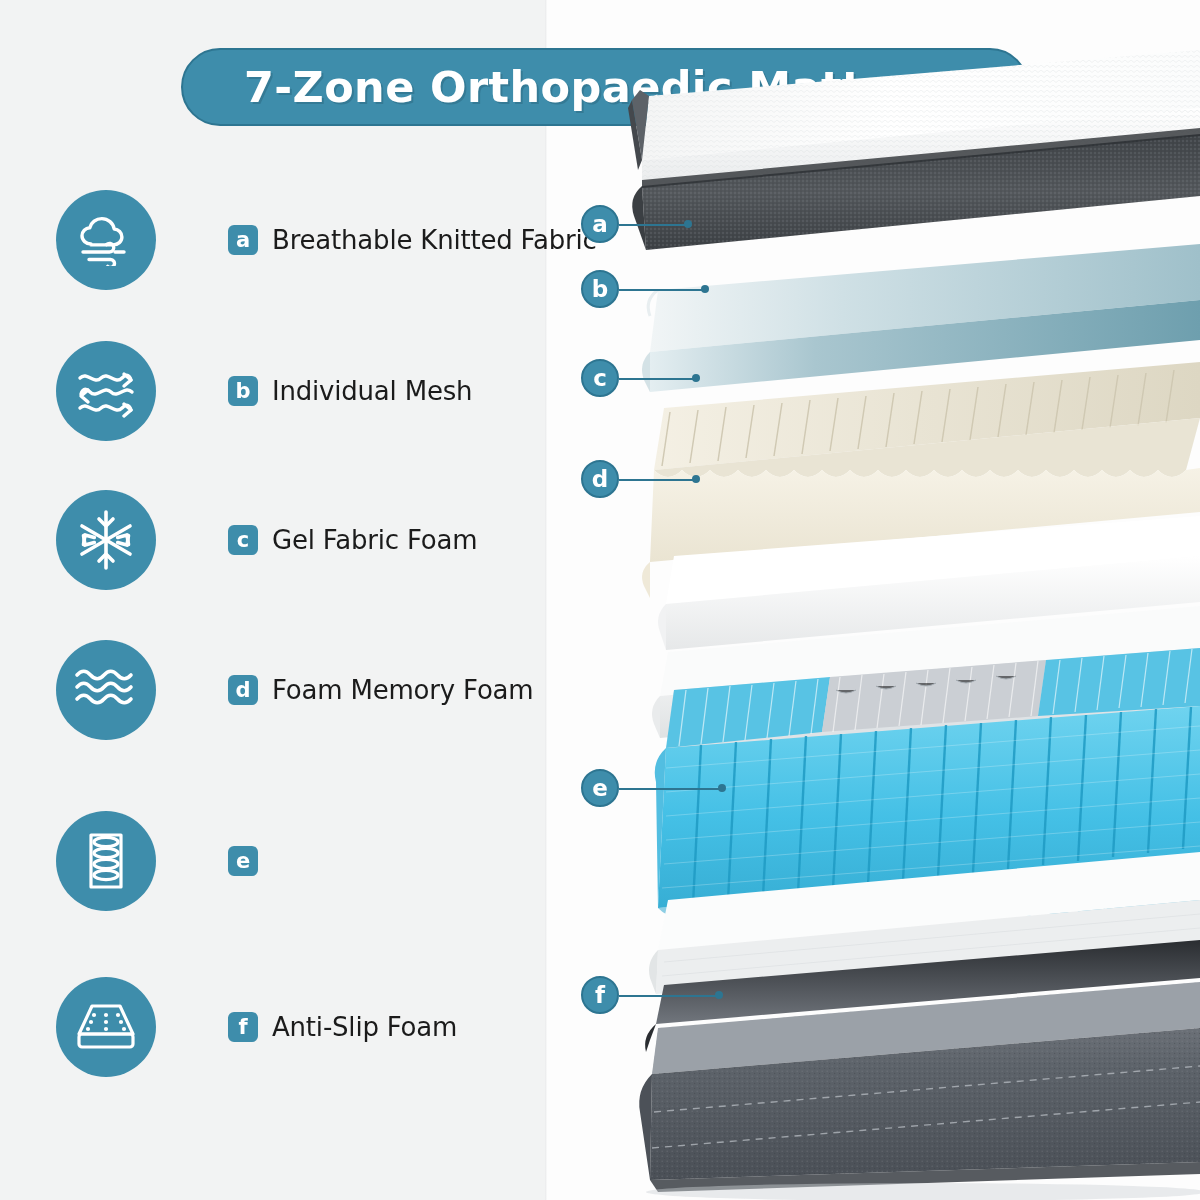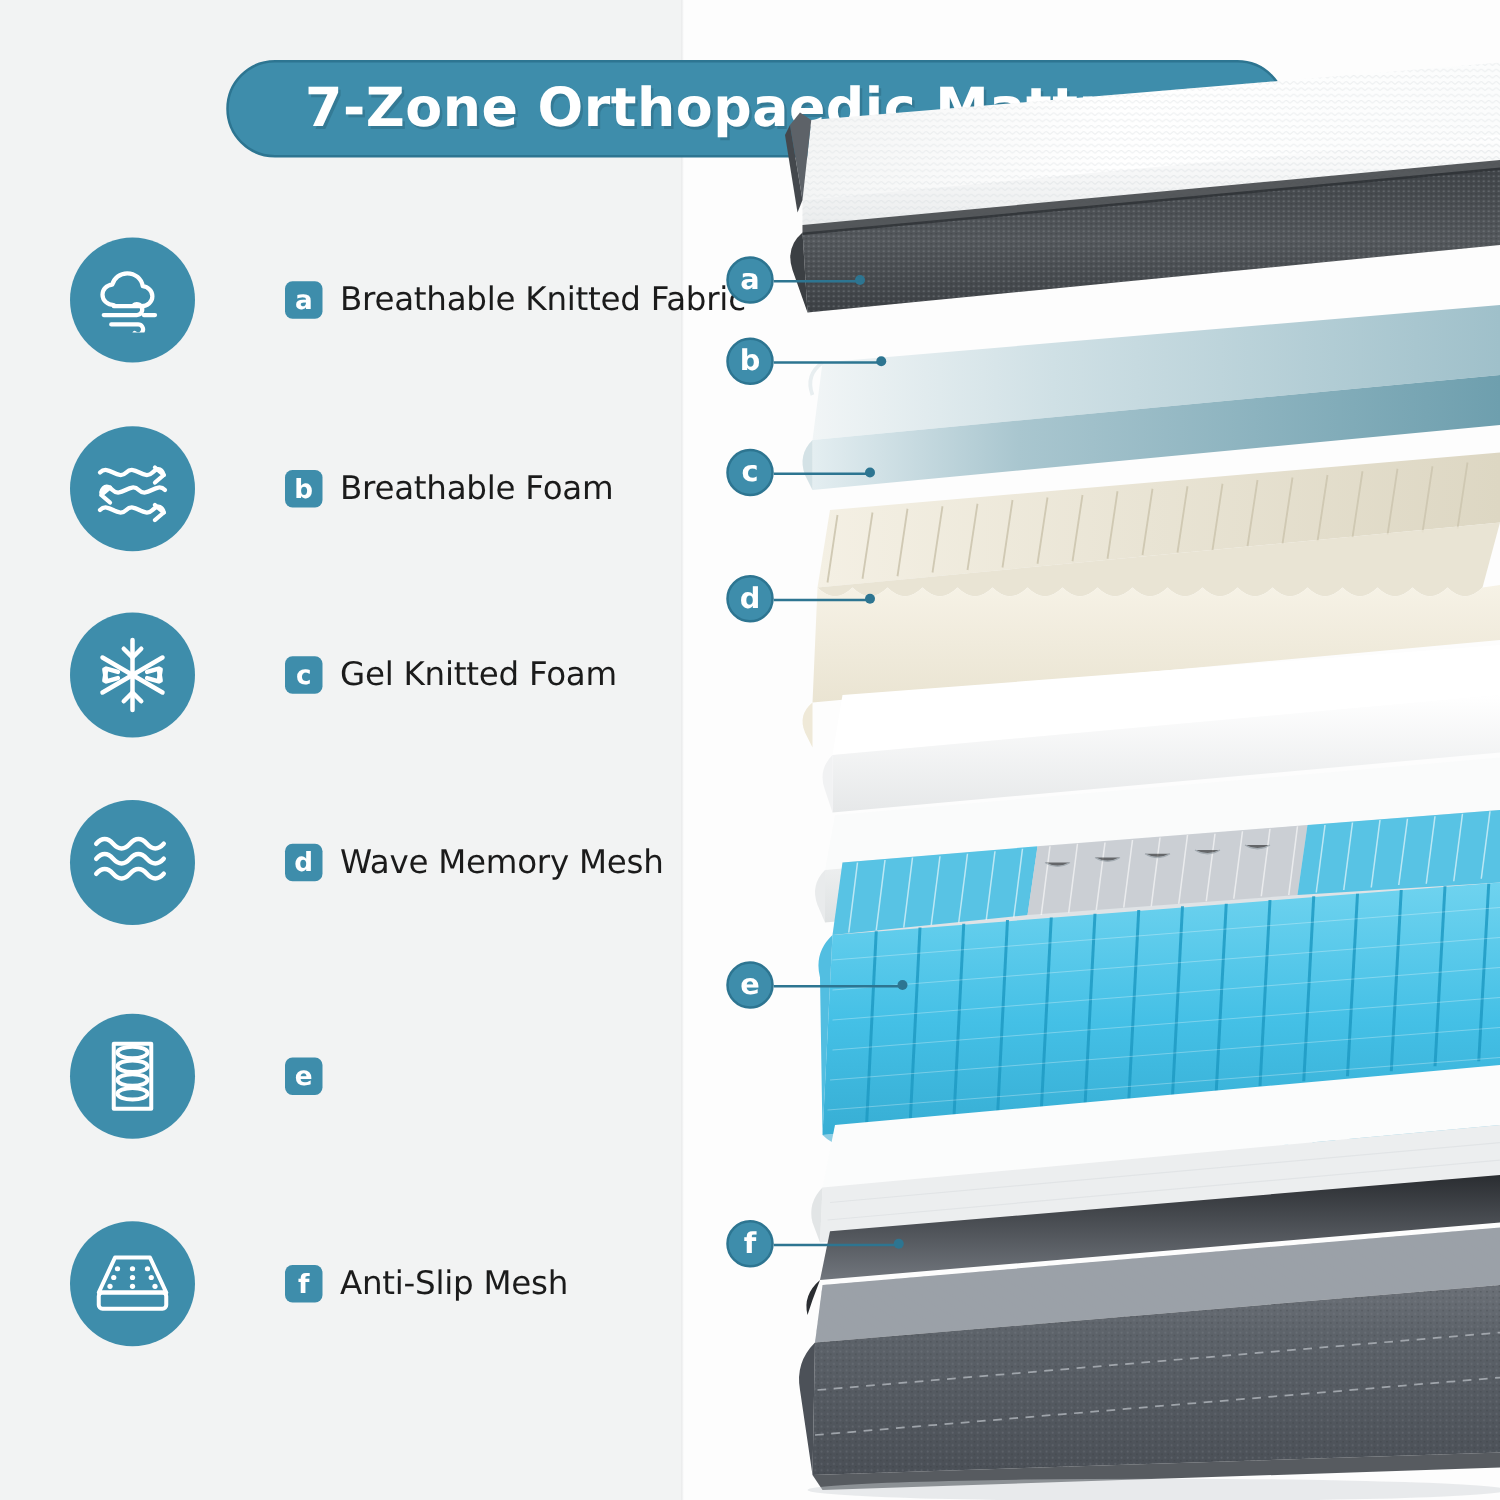--- a/index.html
+++ b/index.html
@@ -109,7 +109,7 @@
         </svg>
       </div>
       <div class="badge">b</div>
-      <div class="legend-label">Breathable Foam</div>
+      <div class="legend-label">Individual Mesh</div>
     </div>
 
     <div class="legend-row" style="top:490px">

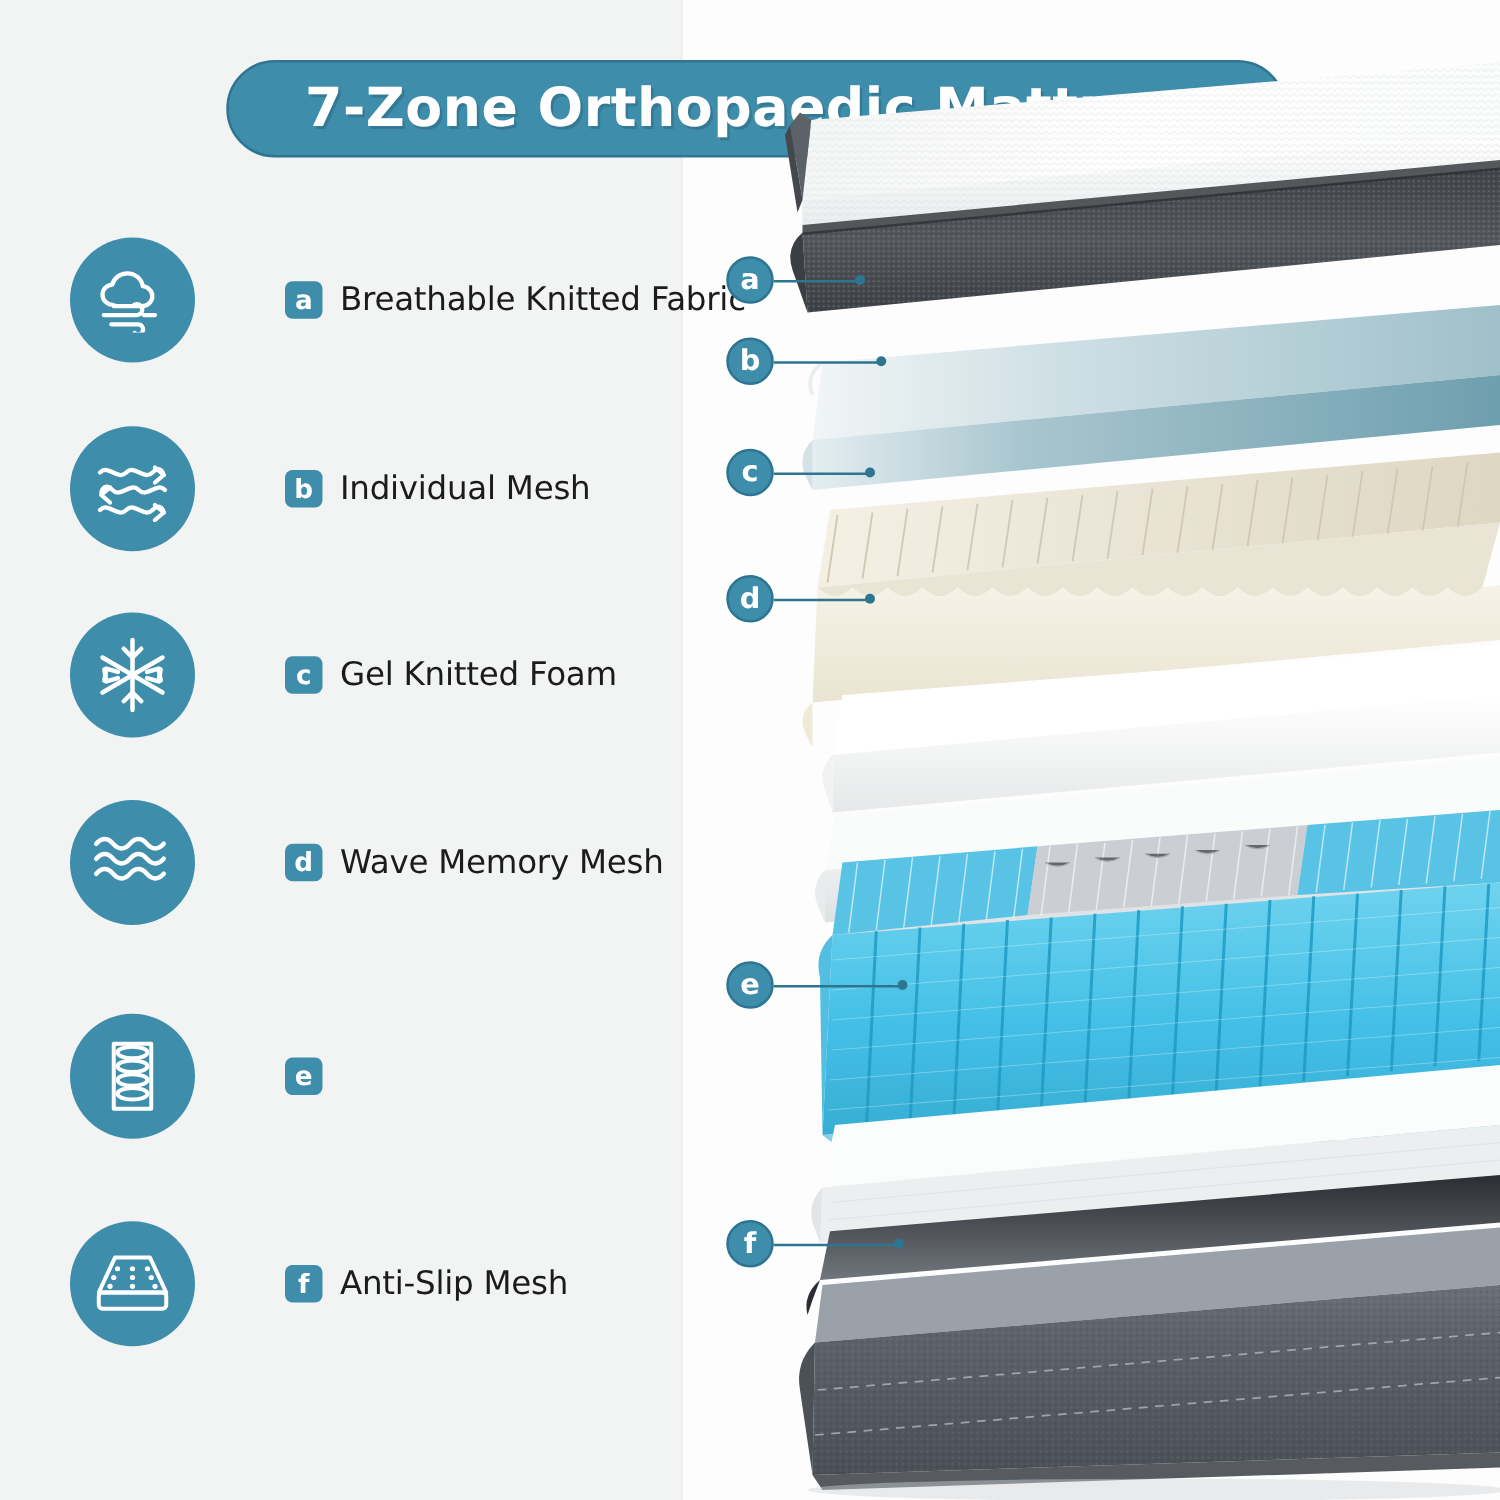--- a/index.html
+++ b/index.html
@@ -129,7 +129,7 @@
         </svg>
       </div>
       <div class="badge">c</div>
-      <div class="legend-label">Gel Knitted Foam</div>
+      <div class="legend-label">Gel Fabric Foam</div>
     </div>
 
     <div class="legend-row" style="top:640px">

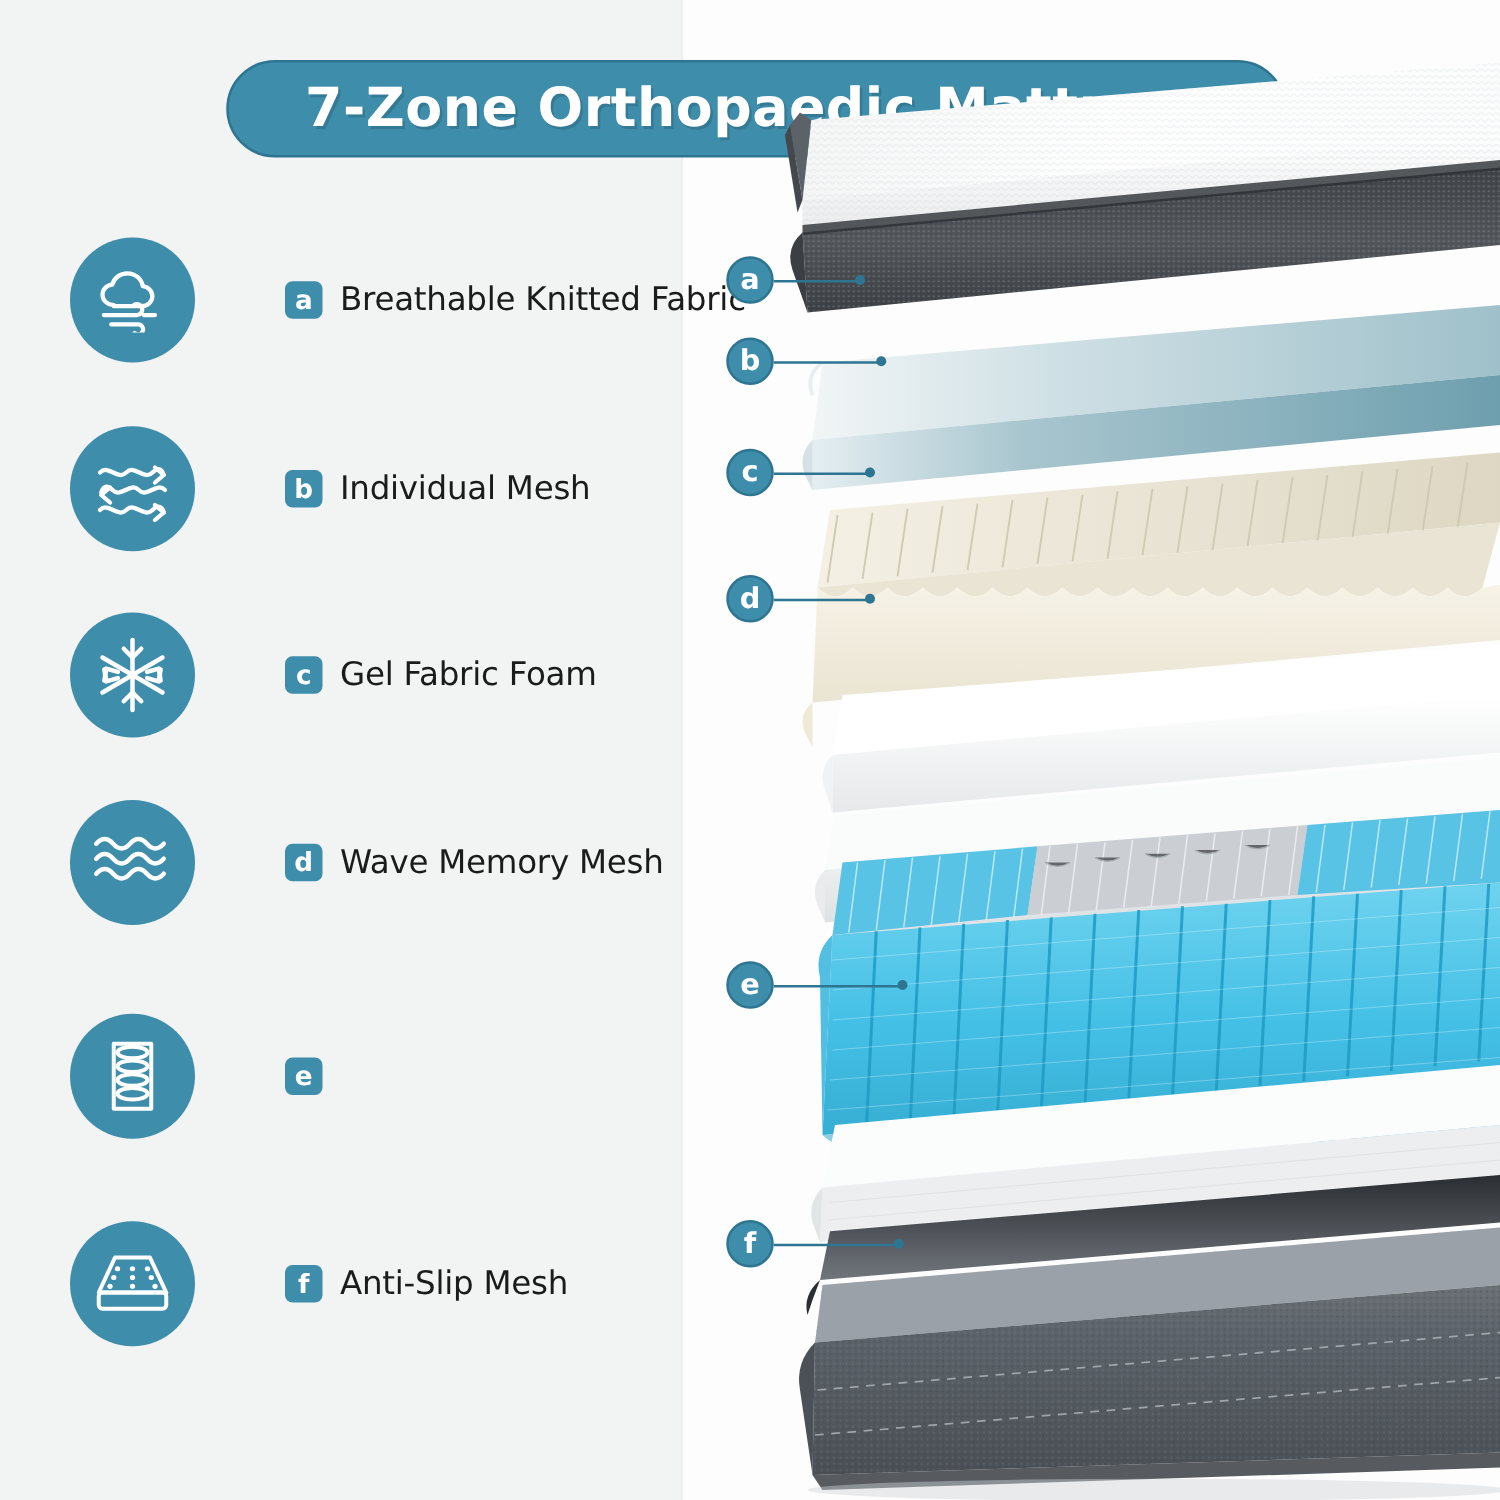--- a/index.html
+++ b/index.html
@@ -143,7 +143,7 @@
         </svg>
       </div>
       <div class="badge">d</div>
-      <div class="legend-label">Wave Memory Mesh</div>
+      <div class="legend-label">Foam Memory Foam</div>
     </div>
 
     <div class="legend-row" style="top:811px">

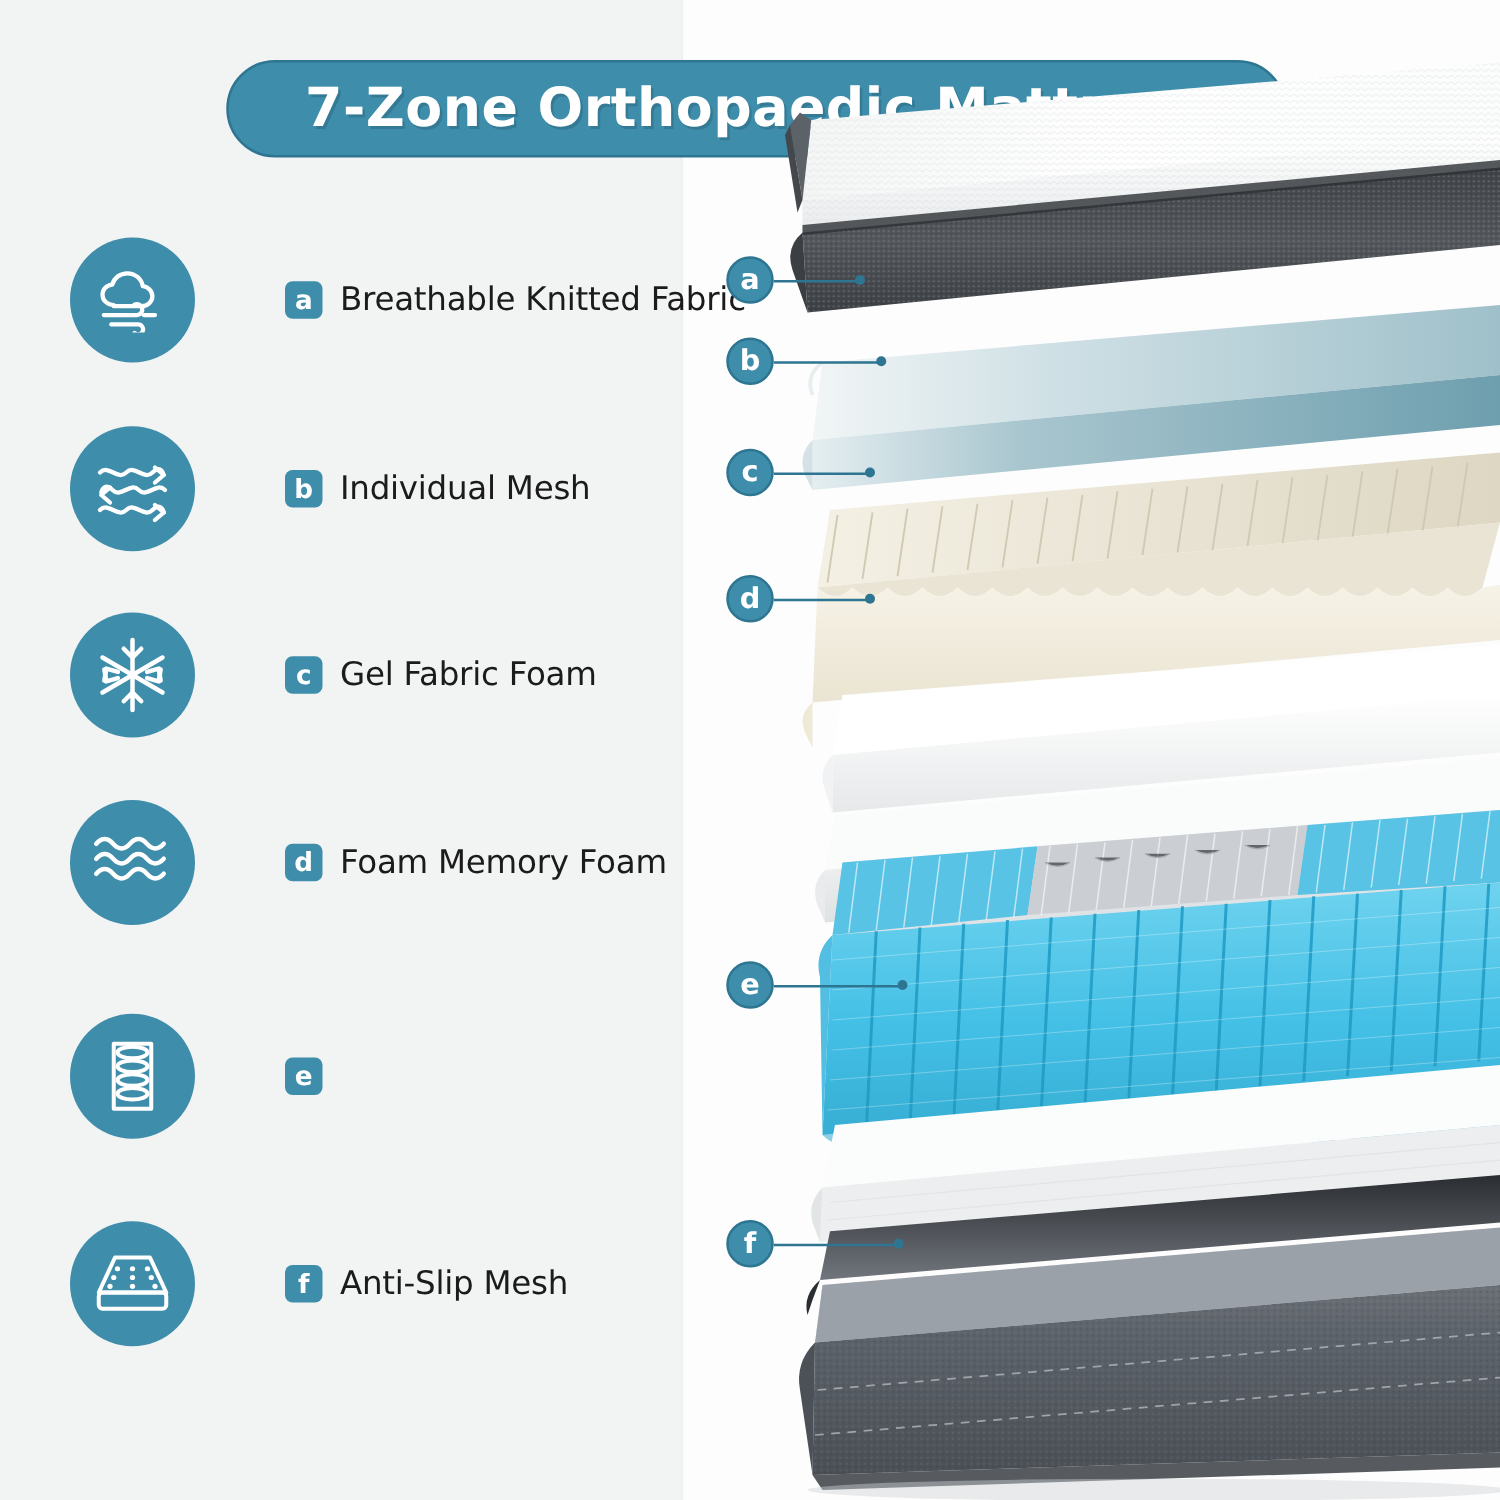--- a/index.html
+++ b/index.html
@@ -182,7 +182,7 @@
         </svg>
       </div>
       <div class="badge">f</div>
-      <div class="legend-label">Anti-Slip Mesh</div>
+      <div class="legend-label">Anti-Slip Foam</div>
     </div>
 
   </div>

